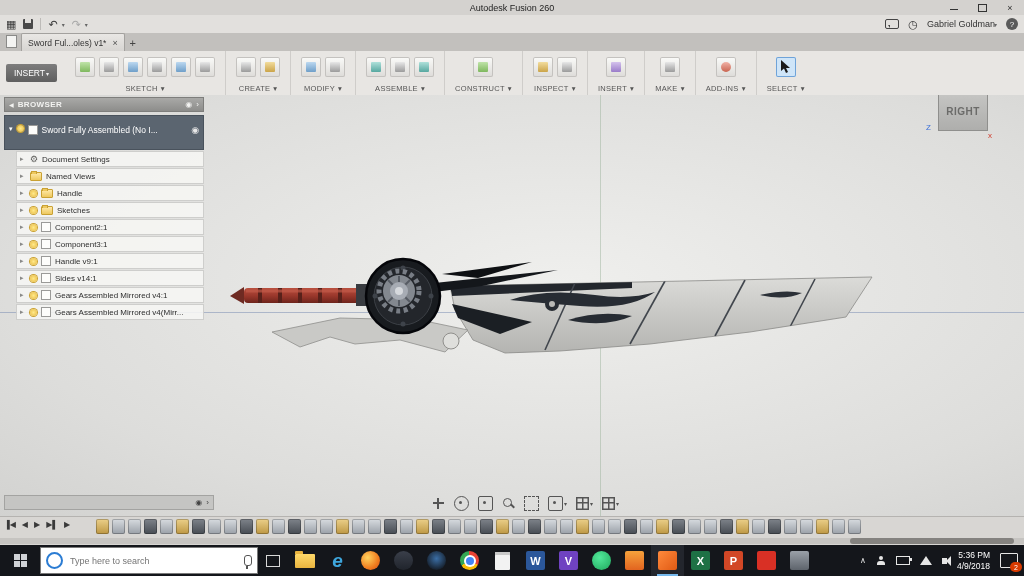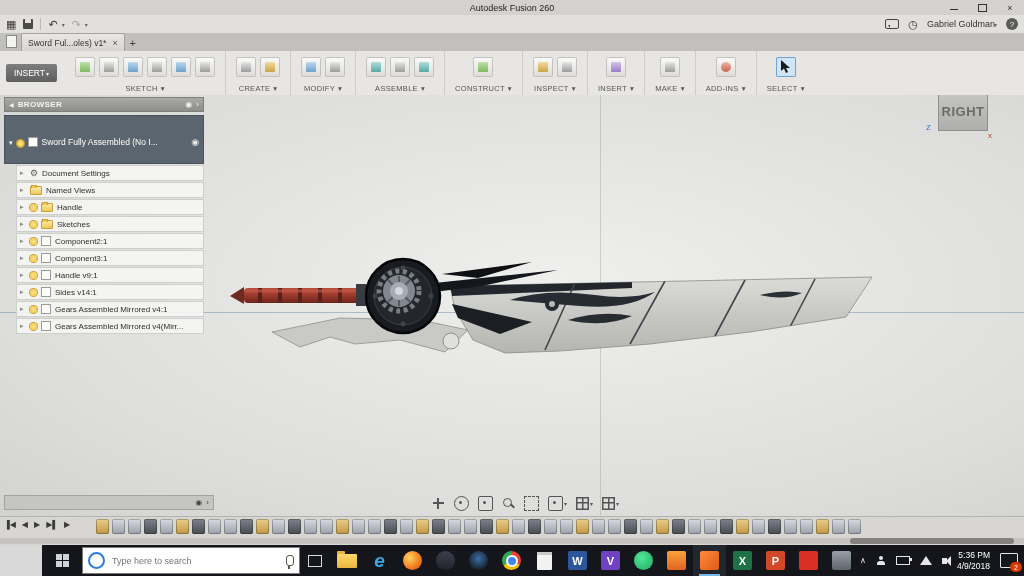--- a/index.html
+++ b/index.html
@@ -69,7 +69,7 @@
   .viewcube{position:absolute;right:18px;top:-22px;width:80px;height:80px;}
   .vc-face{position:absolute;left:12px;top:18px;width:48px;height:38px;background:linear-gradient(#c6c6c4,#aeaeac);
     border:1px solid #8f8f8d;display:flex;align-items:center;justify-content:center;
-    font-size:13px;font-weight:bold;color:#6b6b69;letter-spacing:.5px;}
+    font-size:10px;font-weight:bold;color:#6b6b69;letter-spacing:.5px;}
   .vc-z{position:absolute;left:0;top:50px;color:#3a6fd8;font-size:8px;}
   .vc-x{position:absolute;left:62px;top:58px;color:#d03a2a;font-size:8px;}
 

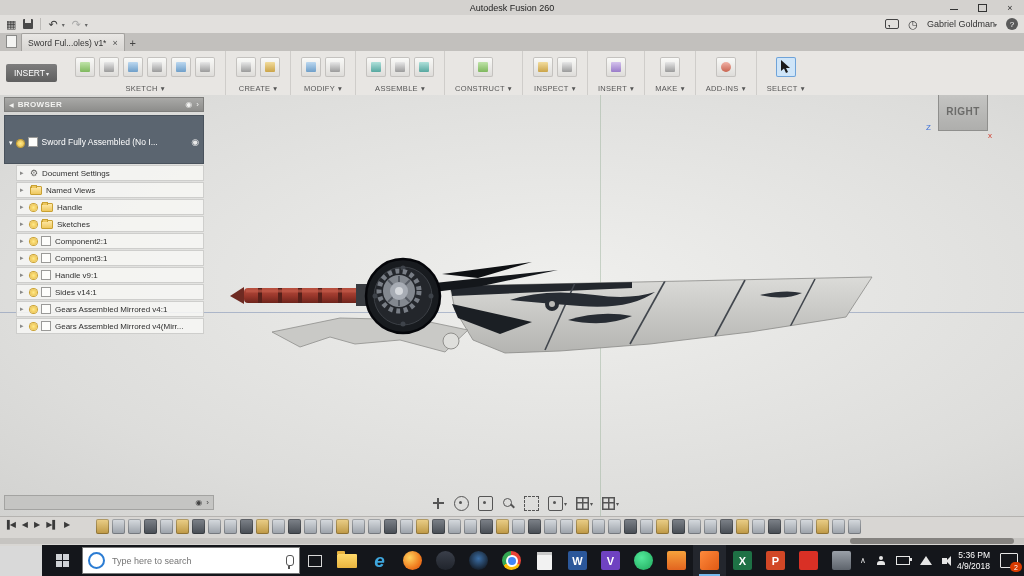--- a/index.html
+++ b/index.html
@@ -78,8 +78,8 @@
   .b-header{height:13px;background:linear-gradient(#a9a9a7,#8d8d8b);border:1px solid #7e7e7c;
     display:flex;align-items:center;color:#f2f2f0;font-size:8px;gap:4px;padding:0 4px;}
   .b-header .bh-title{font-weight:bold;letter-spacing:.4px;flex:1;}
-  .b-root{margin-top:3px;height:15px;background:#5b6570;color:#fff;display:flex;align-items:flex-end;
-    gap:4px;padding:16px 4px;font-size:8.5px;border:1px solid #49525c;}
+  .b-root{margin-top:3px;height:15px;background:#5b6570;color:#fff;display:flex;align-items:flex-start;
+    gap:4px;padding:9px 4px;font-size:8.5px;border:1px solid #49525c;}
   .b-root .r-radio{margin-left:auto;font-size:9px;color:#e8e8e8;}
   .b-rows{margin-top:1px;}
   .b-row{height:14px;margin:1px 0 0 12px;background:rgba(246,246,244,.88);border:1px solid rgba(190,190,188,.7);

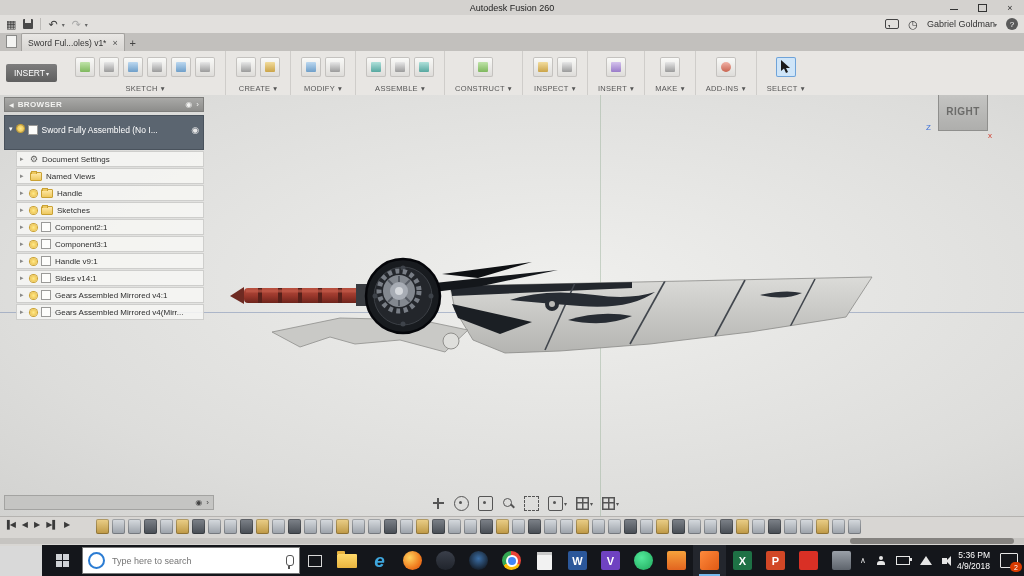--- a/index.html
+++ b/index.html
@@ -128,7 +128,7 @@
   .tl-thumb{position:absolute;left:83%;width:16%;height:6px;background:#84827f;border-radius:3px;}
 
   
-  .taskbar{position:absolute;top:545px;left:0;right:0;height:31px;background:#14161b;display:flex;align-items:center;margin-left:42px;}
+  .taskbar{position:absolute;top:545px;left:0;right:0;height:31px;background:#14161b;display:flex;align-items:center;}
   .start{width:40px;height:31px;display:flex;align-items:center;justify-content:center;}
   .winlogo{display:grid;grid-template-columns:6px 6px;grid-template-rows:6px 6px;gap:1px;}
   .winlogo div{background:#cfd2d6;}

